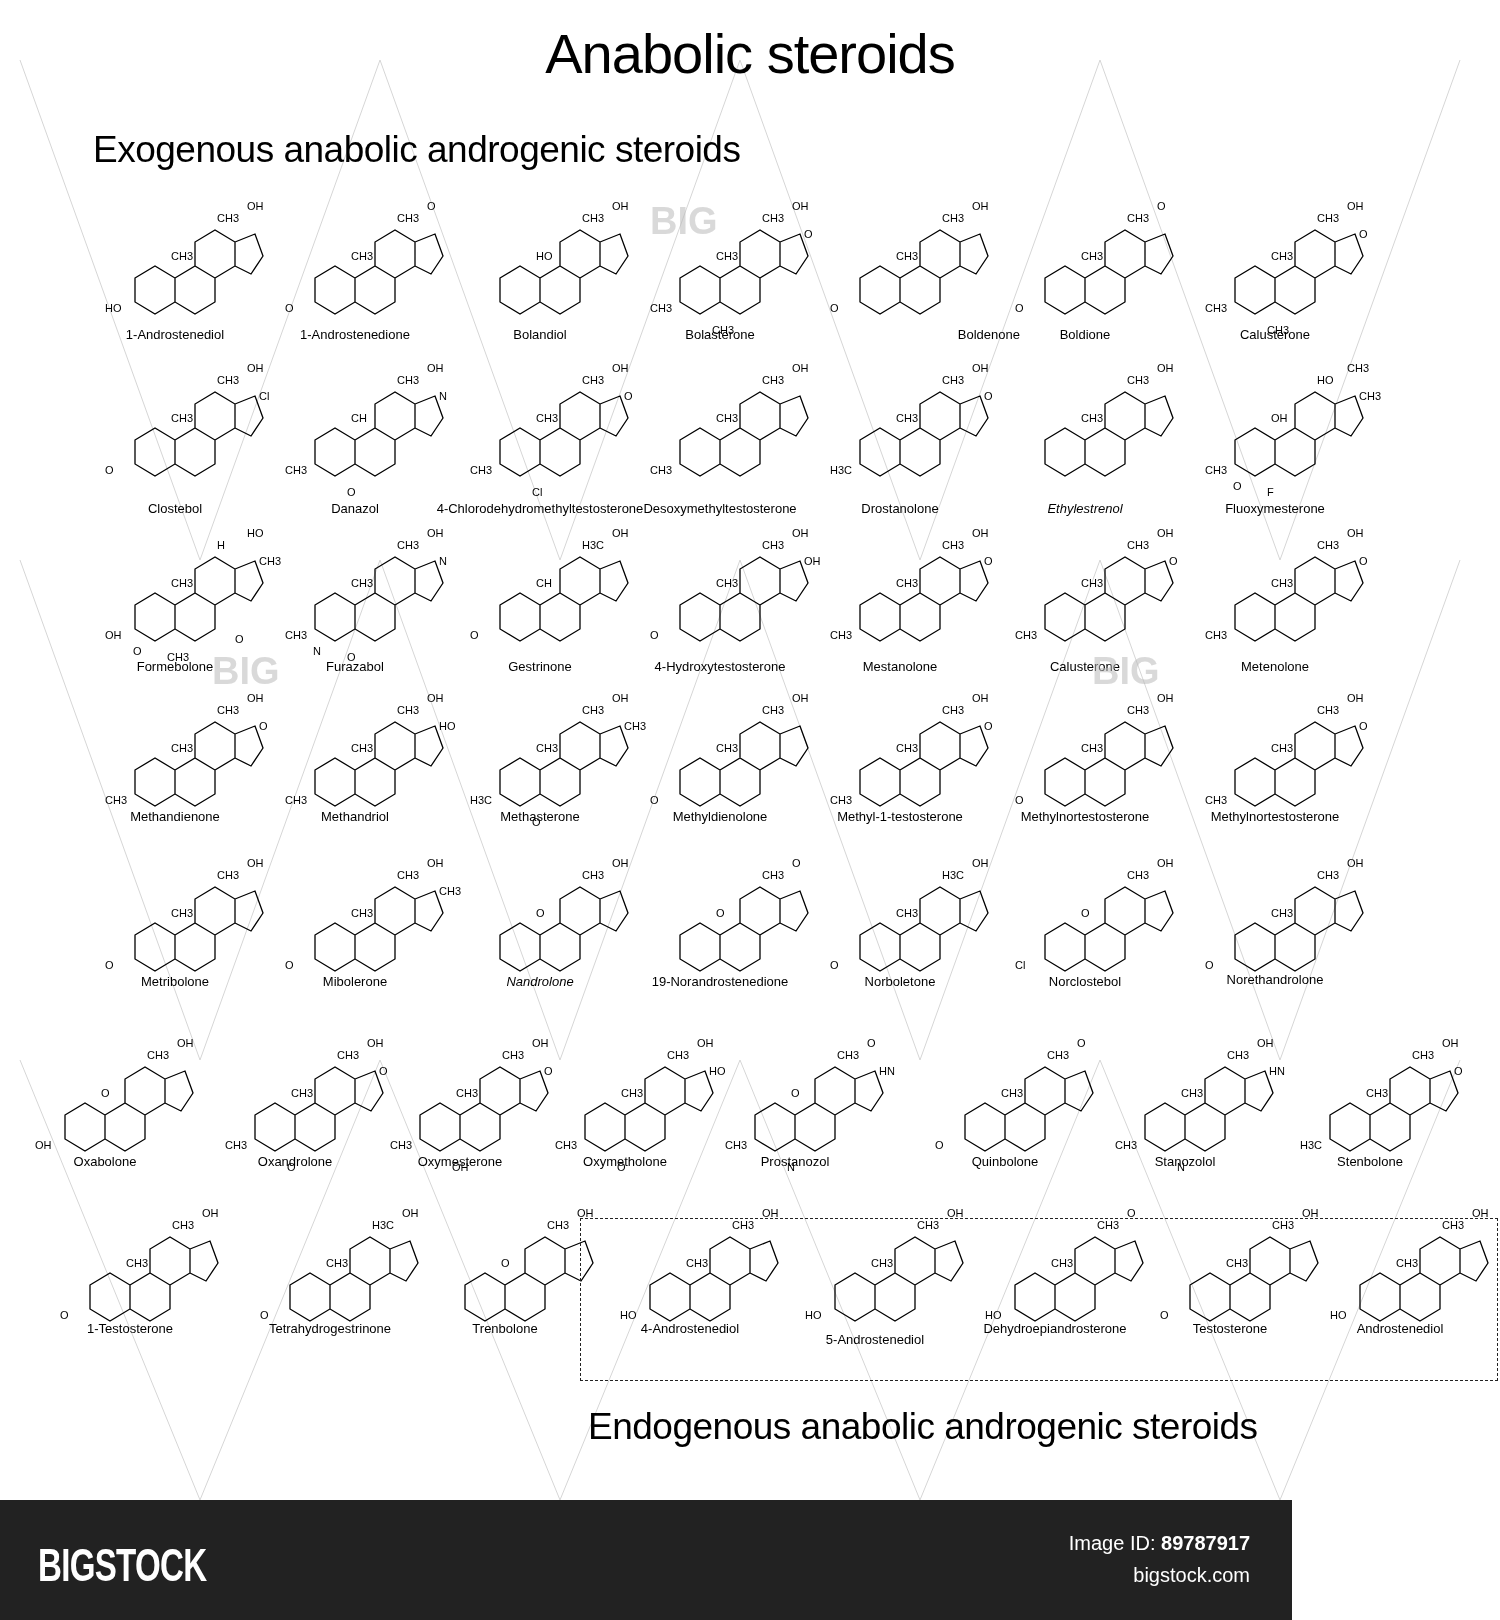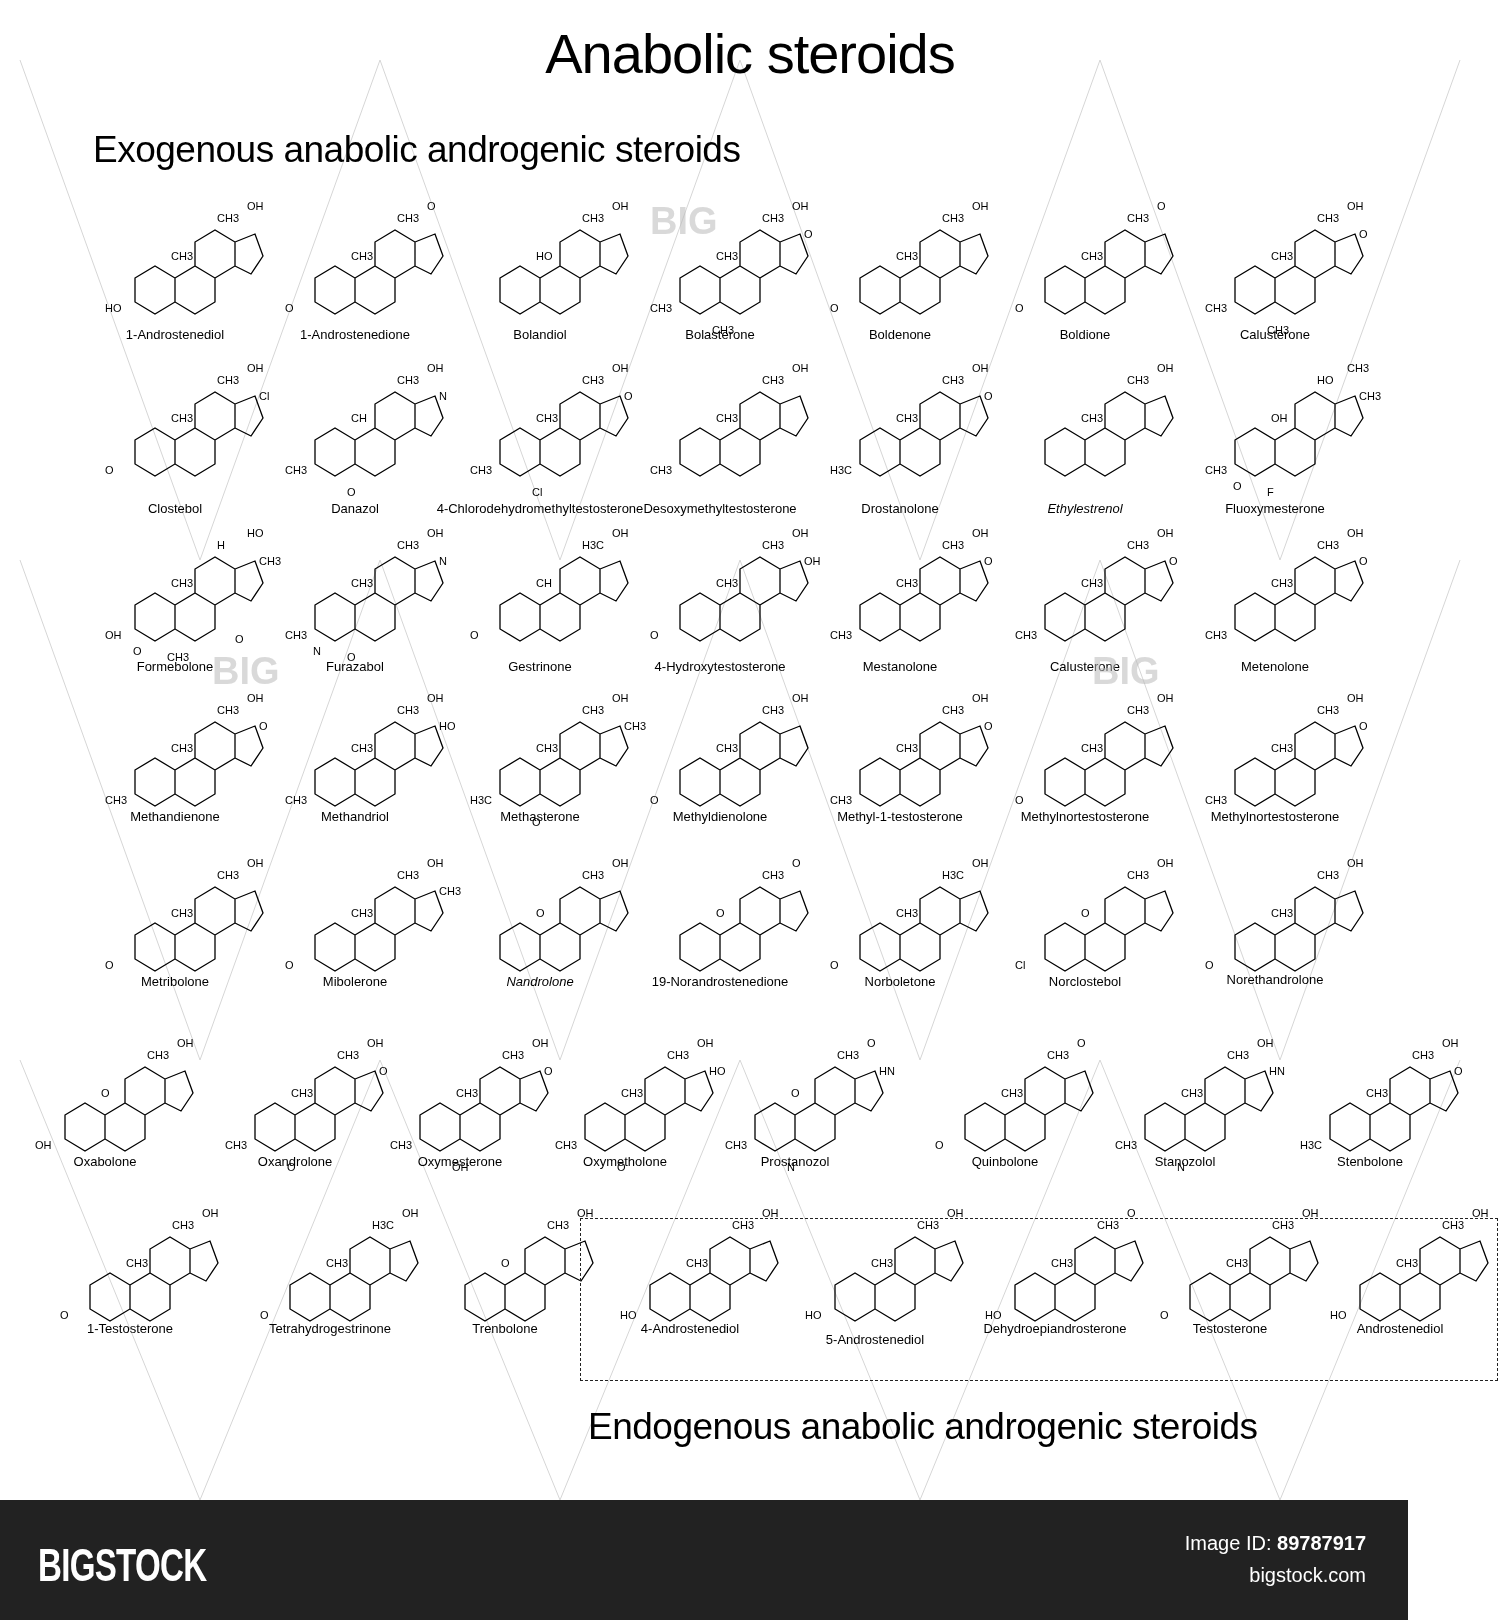--- a/index.html
+++ b/index.html
@@ -83,7 +83,7 @@
         <text x="96" y="72" font-size="11" font-family="Liberation Sans, sans-serif" fill="#000000">CH3</text>
         <text x="30" y="124" font-size="11" font-family="Liberation Sans, sans-serif" fill="#000000">O</text>
       </svg>
-      <div class="name" style="top: 140px;">Boldenone</div>
+      <div class="name" style="top: 140px; text-align: right;">Boldenone</div>
     </div>
     <div class="compound" style="left: 985px; top: 188px;">
       <svg viewBox="0 0 200 150">

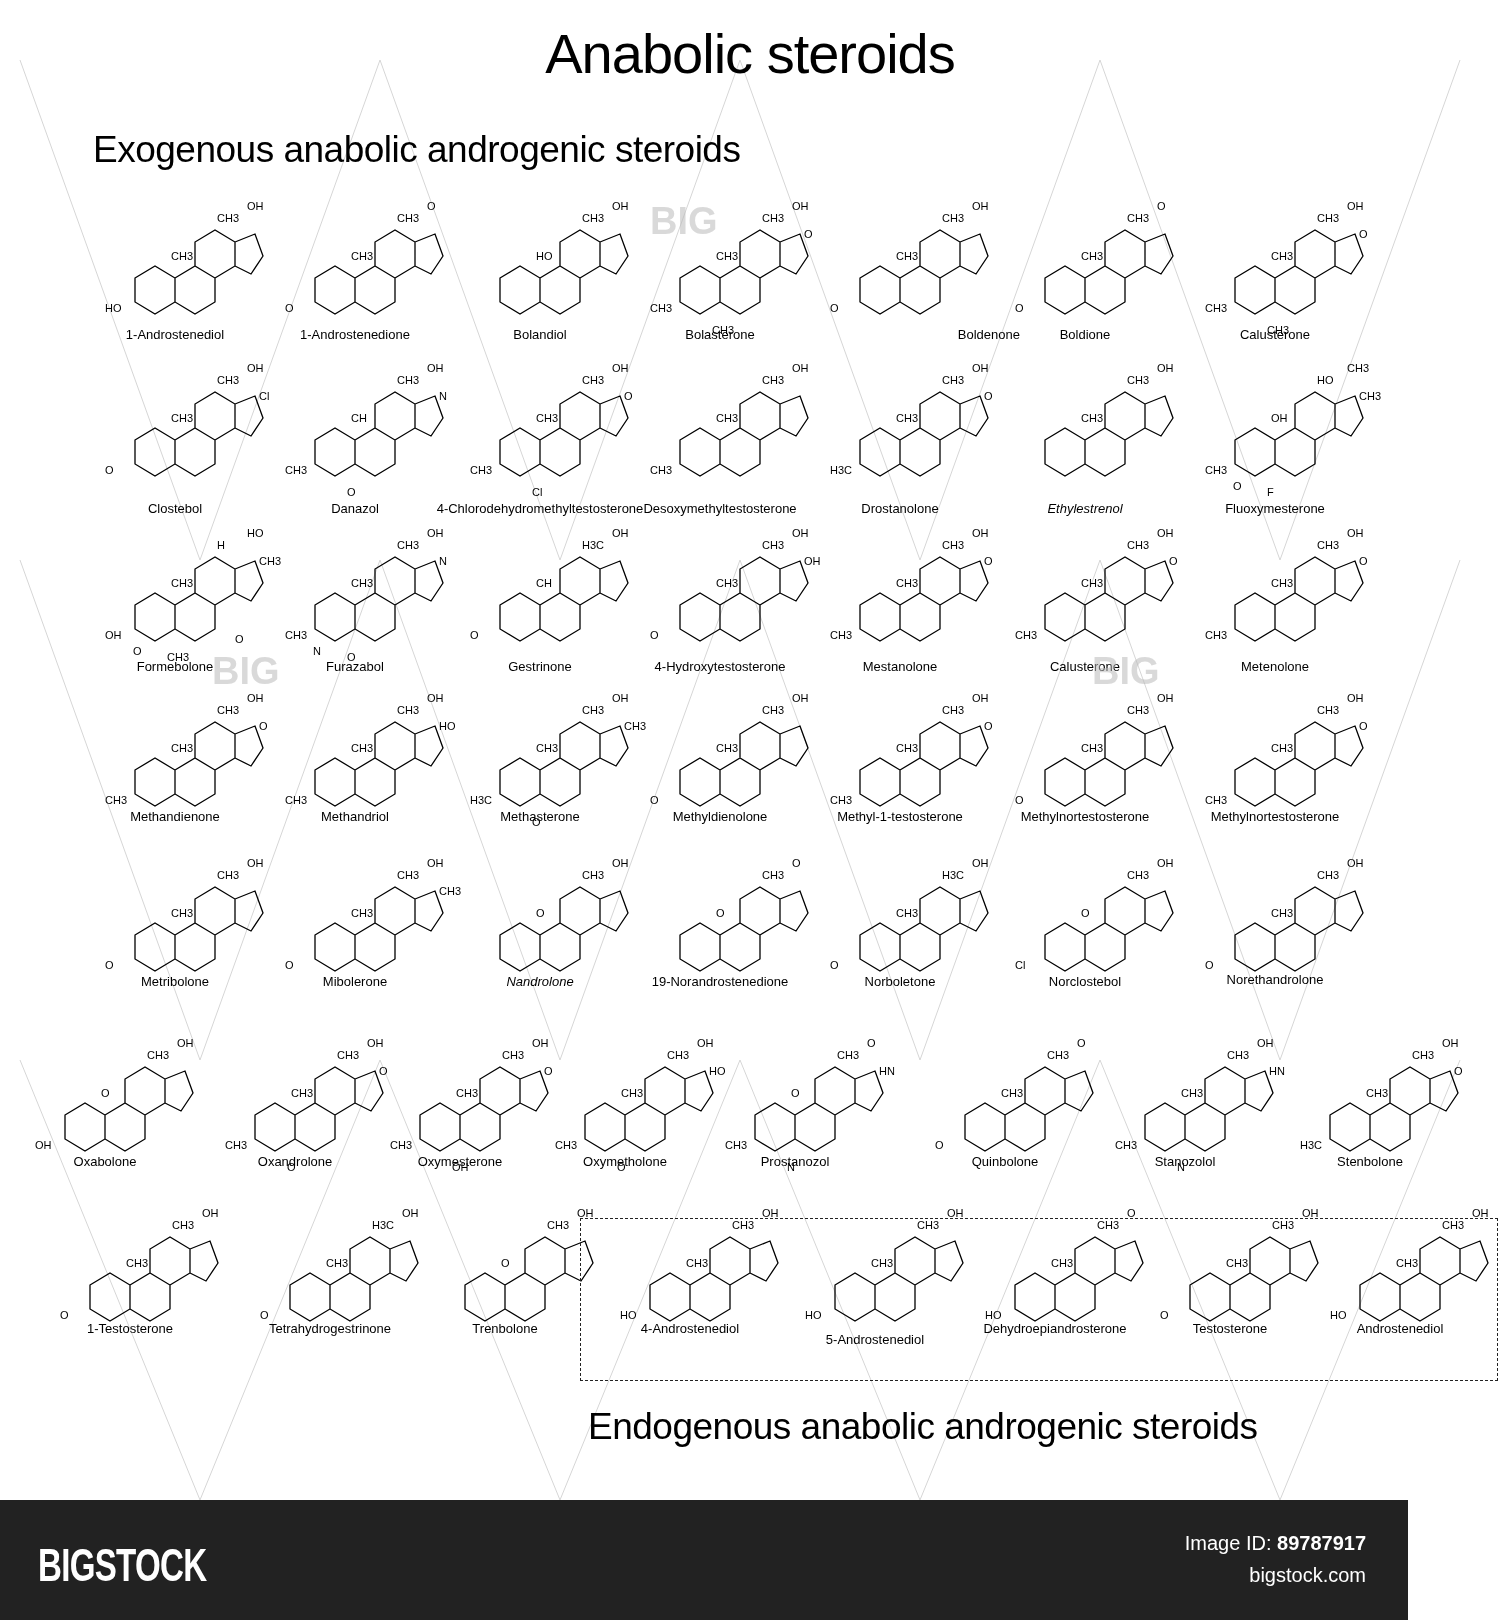--- a/index.html
+++ b/index.html
@@ -12,7 +12,7 @@
   .compound svg{position:absolute;left:0;top:0;width:200px;height:150px;overflow:visible;}
   .compound .name{position:absolute;left:-20px;width:240px;text-align:center;font-size:13px;line-height:14px;}
   .endo-box{position:absolute;left:580px;top:1218px;width:918px;height:163px;border:1.5px dashed #222;box-sizing:border-box;}
-  .footer{position:absolute;left:0;top:1500px;width:1408px;height:120px;background:#222222;}
+  .footer{position:absolute;left:0;top:1500px;width:1292px;height:120px;background:#222222;}
   .brand{position:absolute;left:38px;top:38px;color:#fff;font-family:"Liberation Sans",sans-serif;font-weight:bold;font-size:46px;letter-spacing:-1px;transform:scaleX(0.72);transform-origin:left center;}
   .img-id{position:absolute;right:42px;top:32px;color:#fff;font-size:20px;text-align:right;}
   .img-id b{font-weight:bold;}

